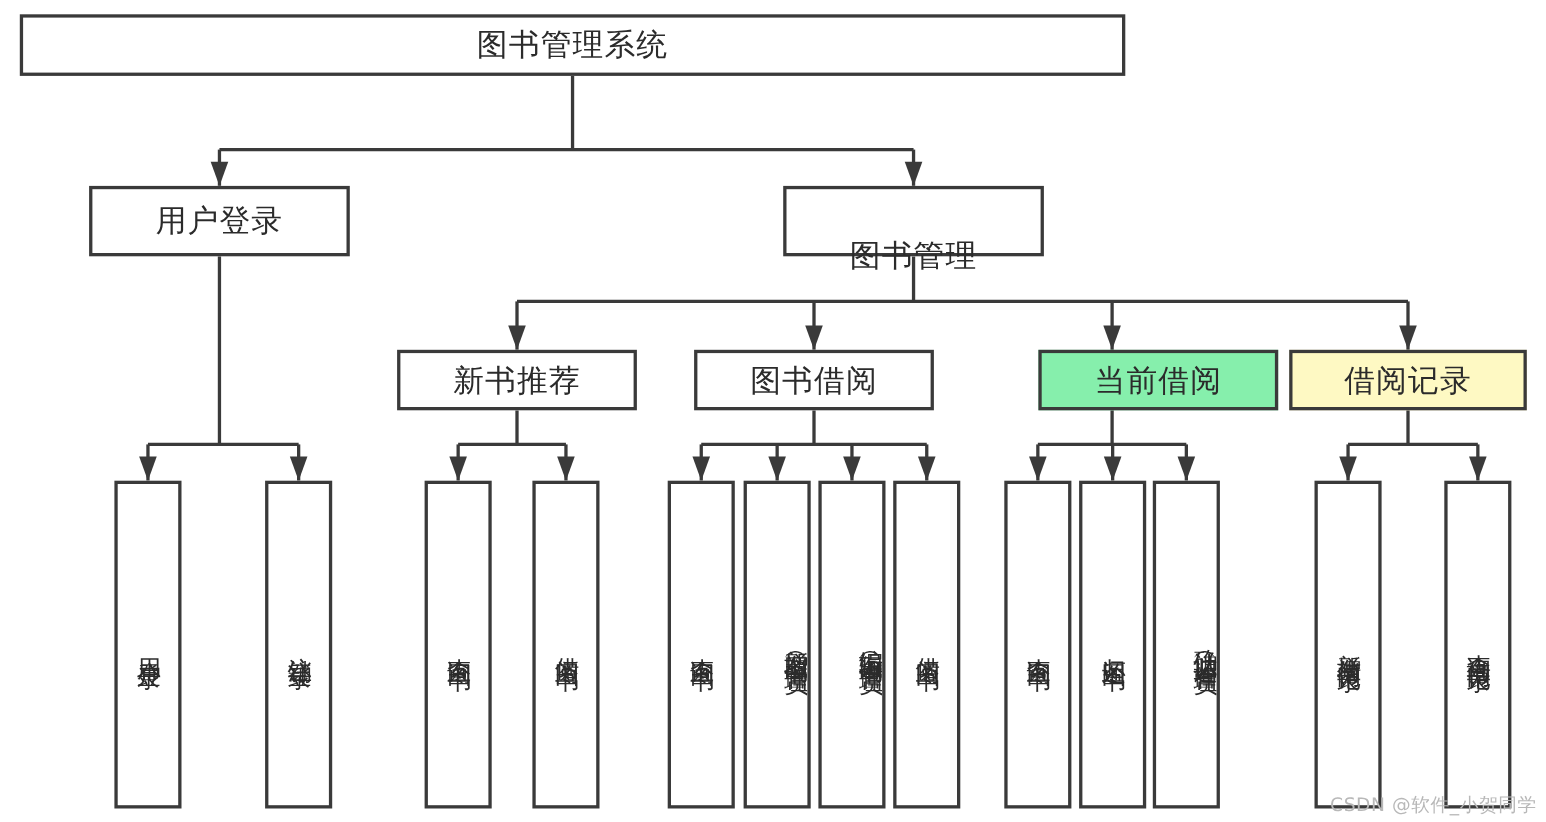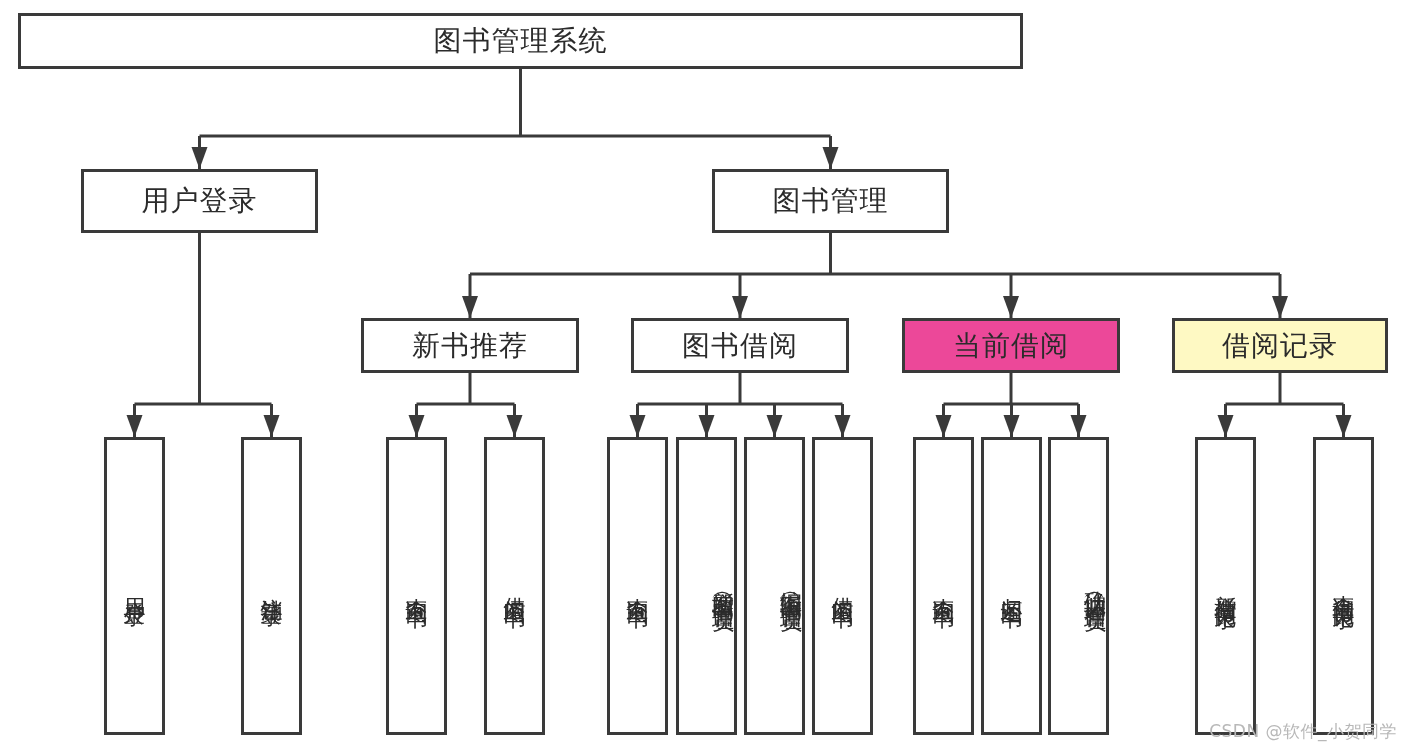--- a/index.html
+++ b/index.html
@@ -146,7 +146,7 @@
       <div class="node-label-h" style="color: rgb(43, 43, 43);">用户登录</div>
     </div>
     <div class="node-box" style="left: 712px; top: 169px; width: 237px; height: 64px; border-color: rgb(58, 58, 58); background: rgb(255, 255, 255);">
-      <div class="node-label-h" style="color: rgb(43, 43, 43);">图书管理</div>
+      <div class="node-label-h" style="color: rgb(43, 43, 43); margin-top: 32px;">图书管理</div>
     </div>
     <div class="node-box" style="left: 361px; top: 318px; width: 218px; height: 55px; border-color: rgb(58, 58, 58); background: rgb(255, 255, 255);">
       <div class="node-label-h" style="color: rgb(43, 43, 43);">新书推荐</div>

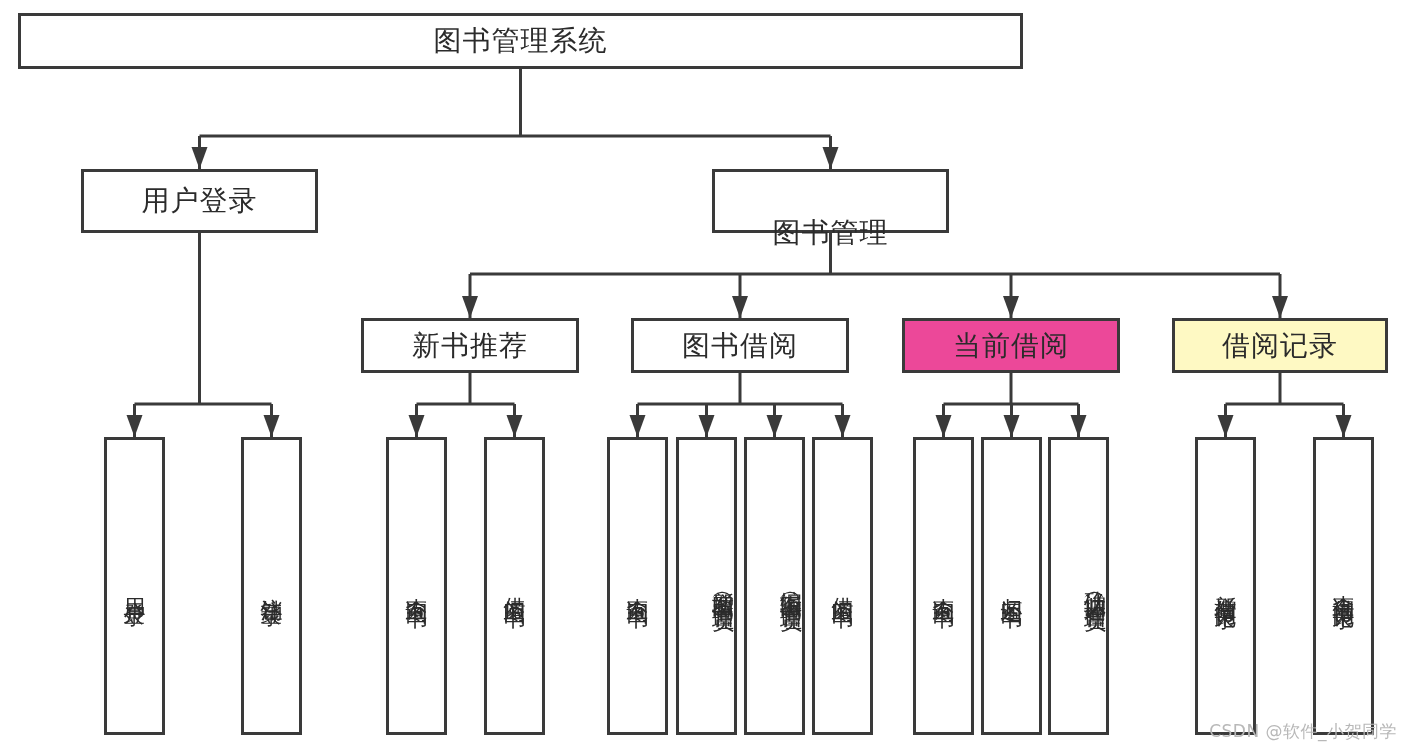--- a/index.html
+++ b/index.html
@@ -154,7 +154,7 @@
     <div class="node-box" style="left: 631px; top: 318px; width: 218px; height: 55px; border-color: rgb(58, 58, 58); background: rgb(255, 255, 255);">
       <div class="node-label-h" style="color: rgb(43, 43, 43);">图书借阅</div>
     </div>
-    <div class="node-box" style="left: 902px; top: 318px; width: 218px; height: 55px; border-color: rgb(58, 58, 58); background: #ec4899; padding-left: 35px;">
+    <div class="node-box" style="left: 944px; top: 318px; width: 218px; height: 55px; border-color: rgb(58, 58, 58); background: #86efac; padding-left: 35px;">
       <div class="node-label-h" style="color: rgb(43, 43, 43);">当前借阅</div>
     </div>
     <div class="node-box" style="left: 1172px; top: 318px; width: 216px; height: 55px; border-color: rgb(58, 58, 58); background: #fef9c3;">

